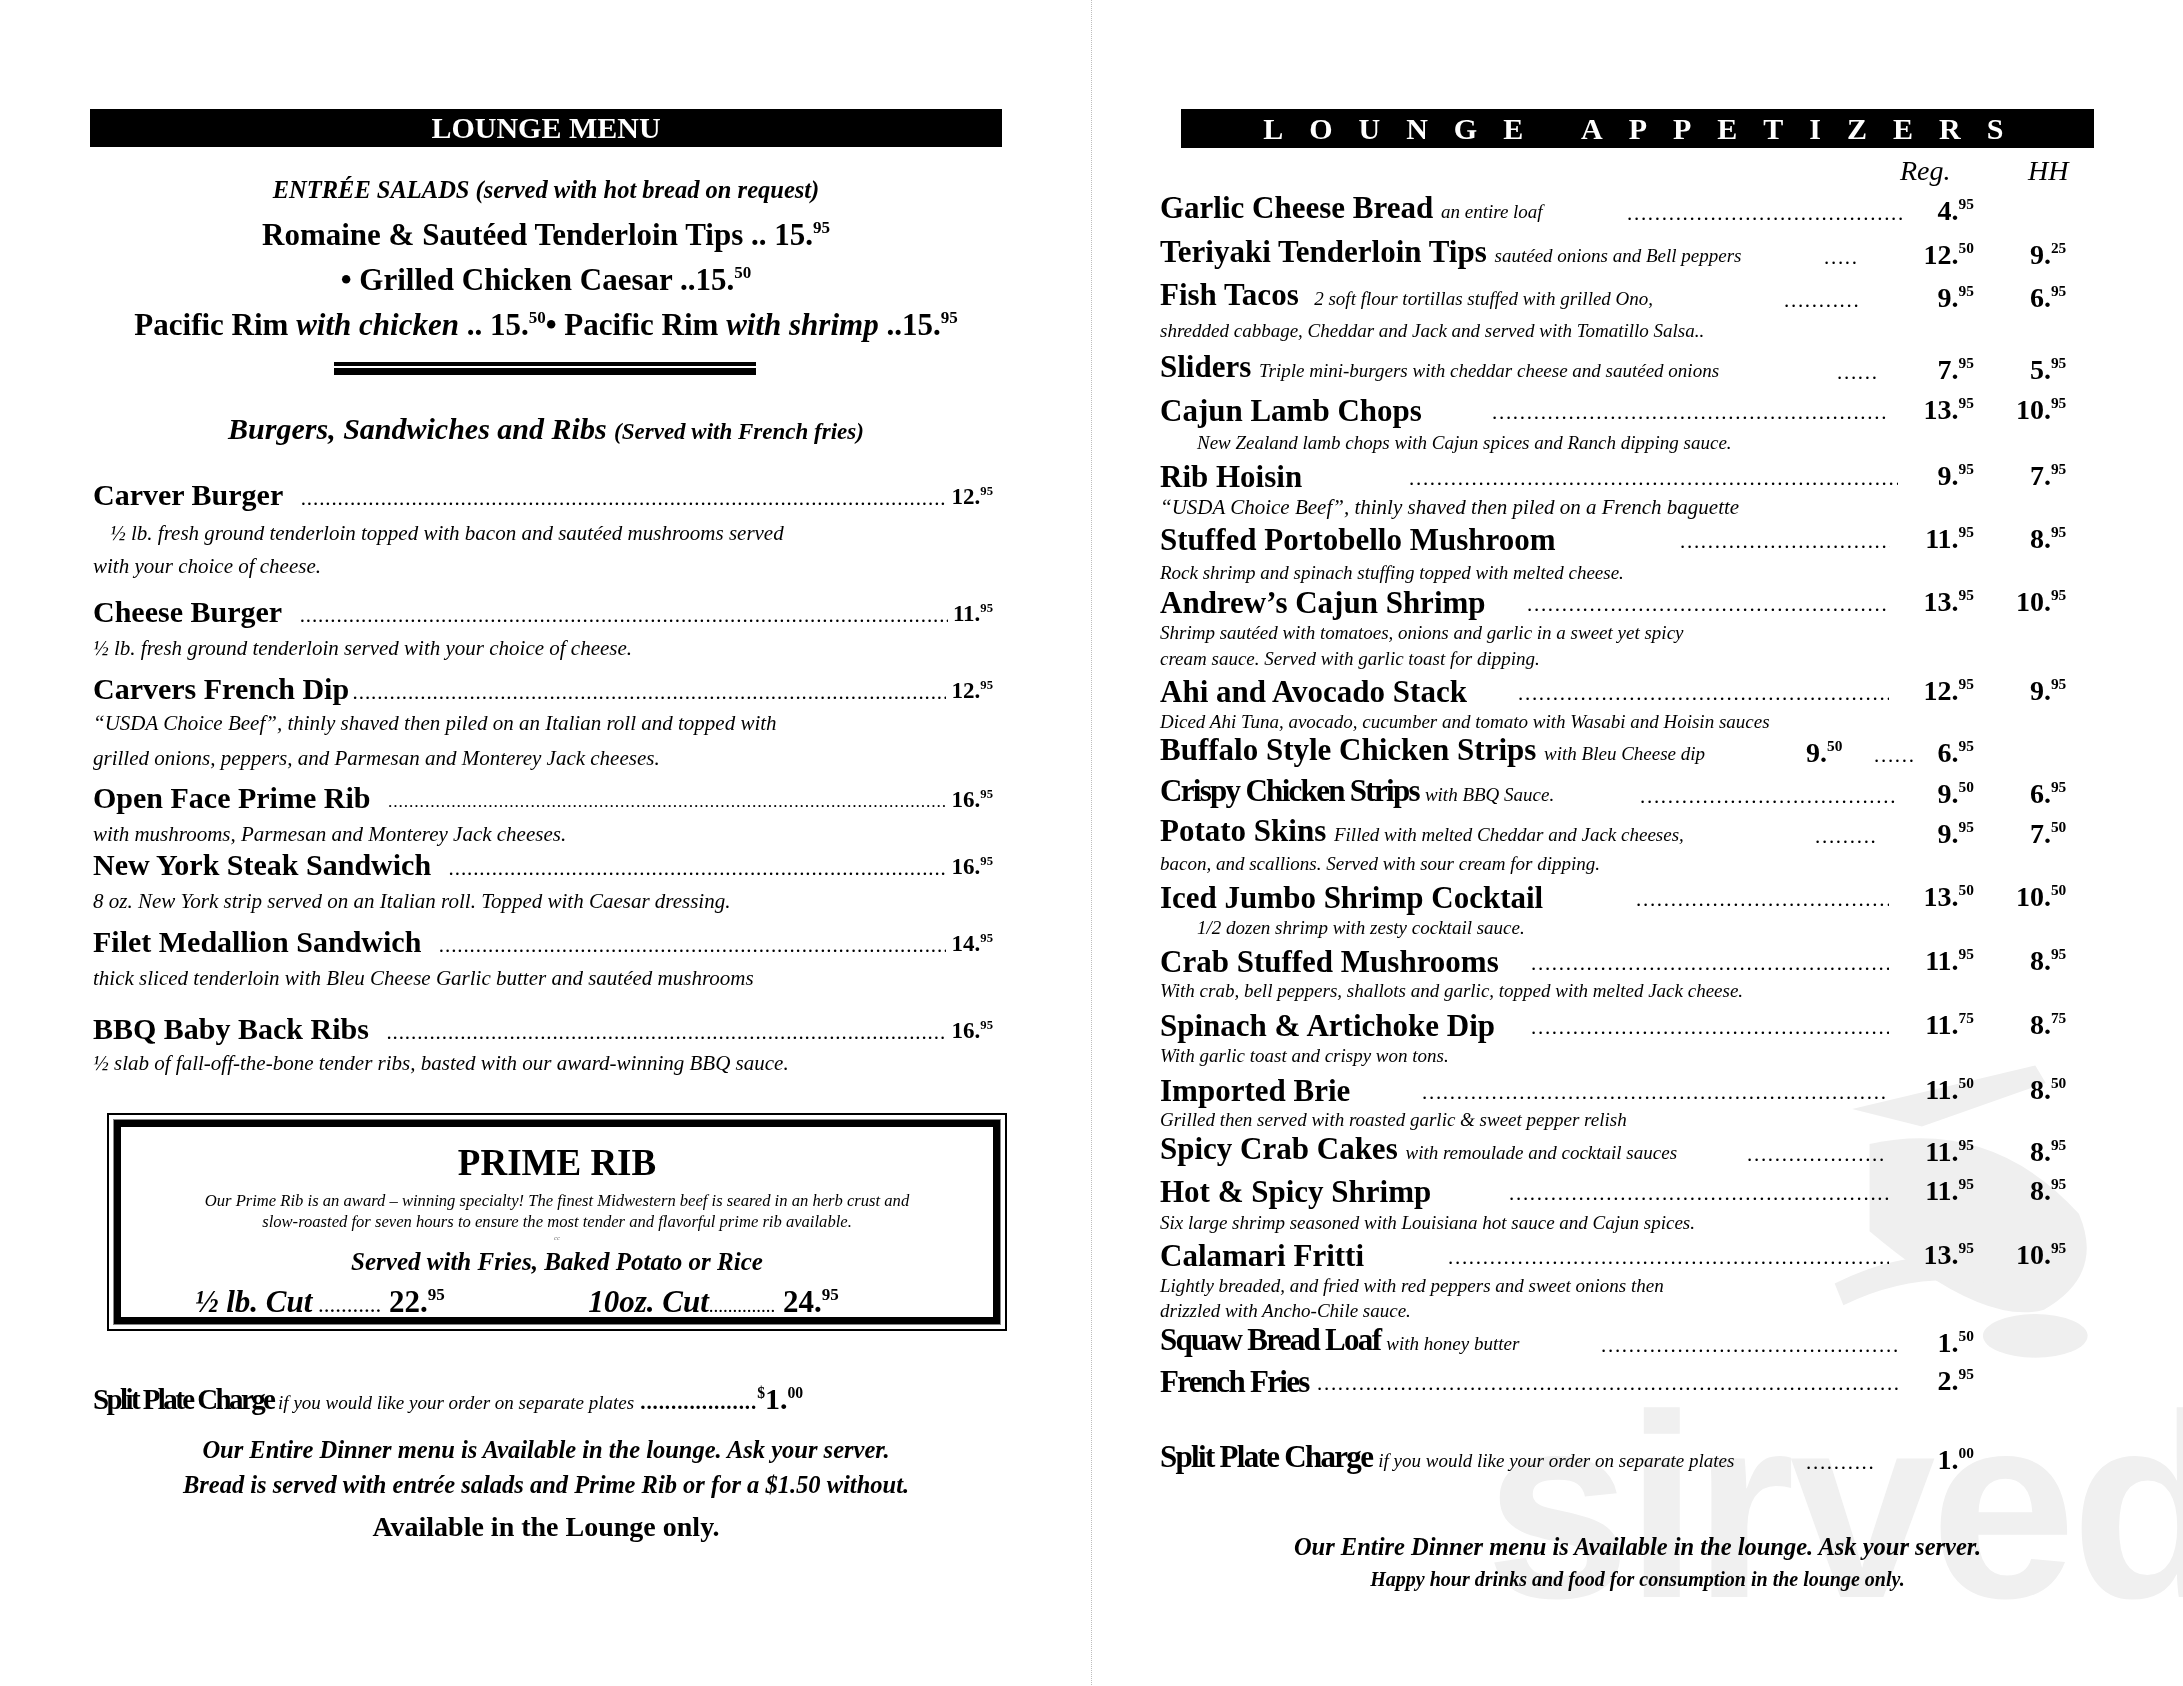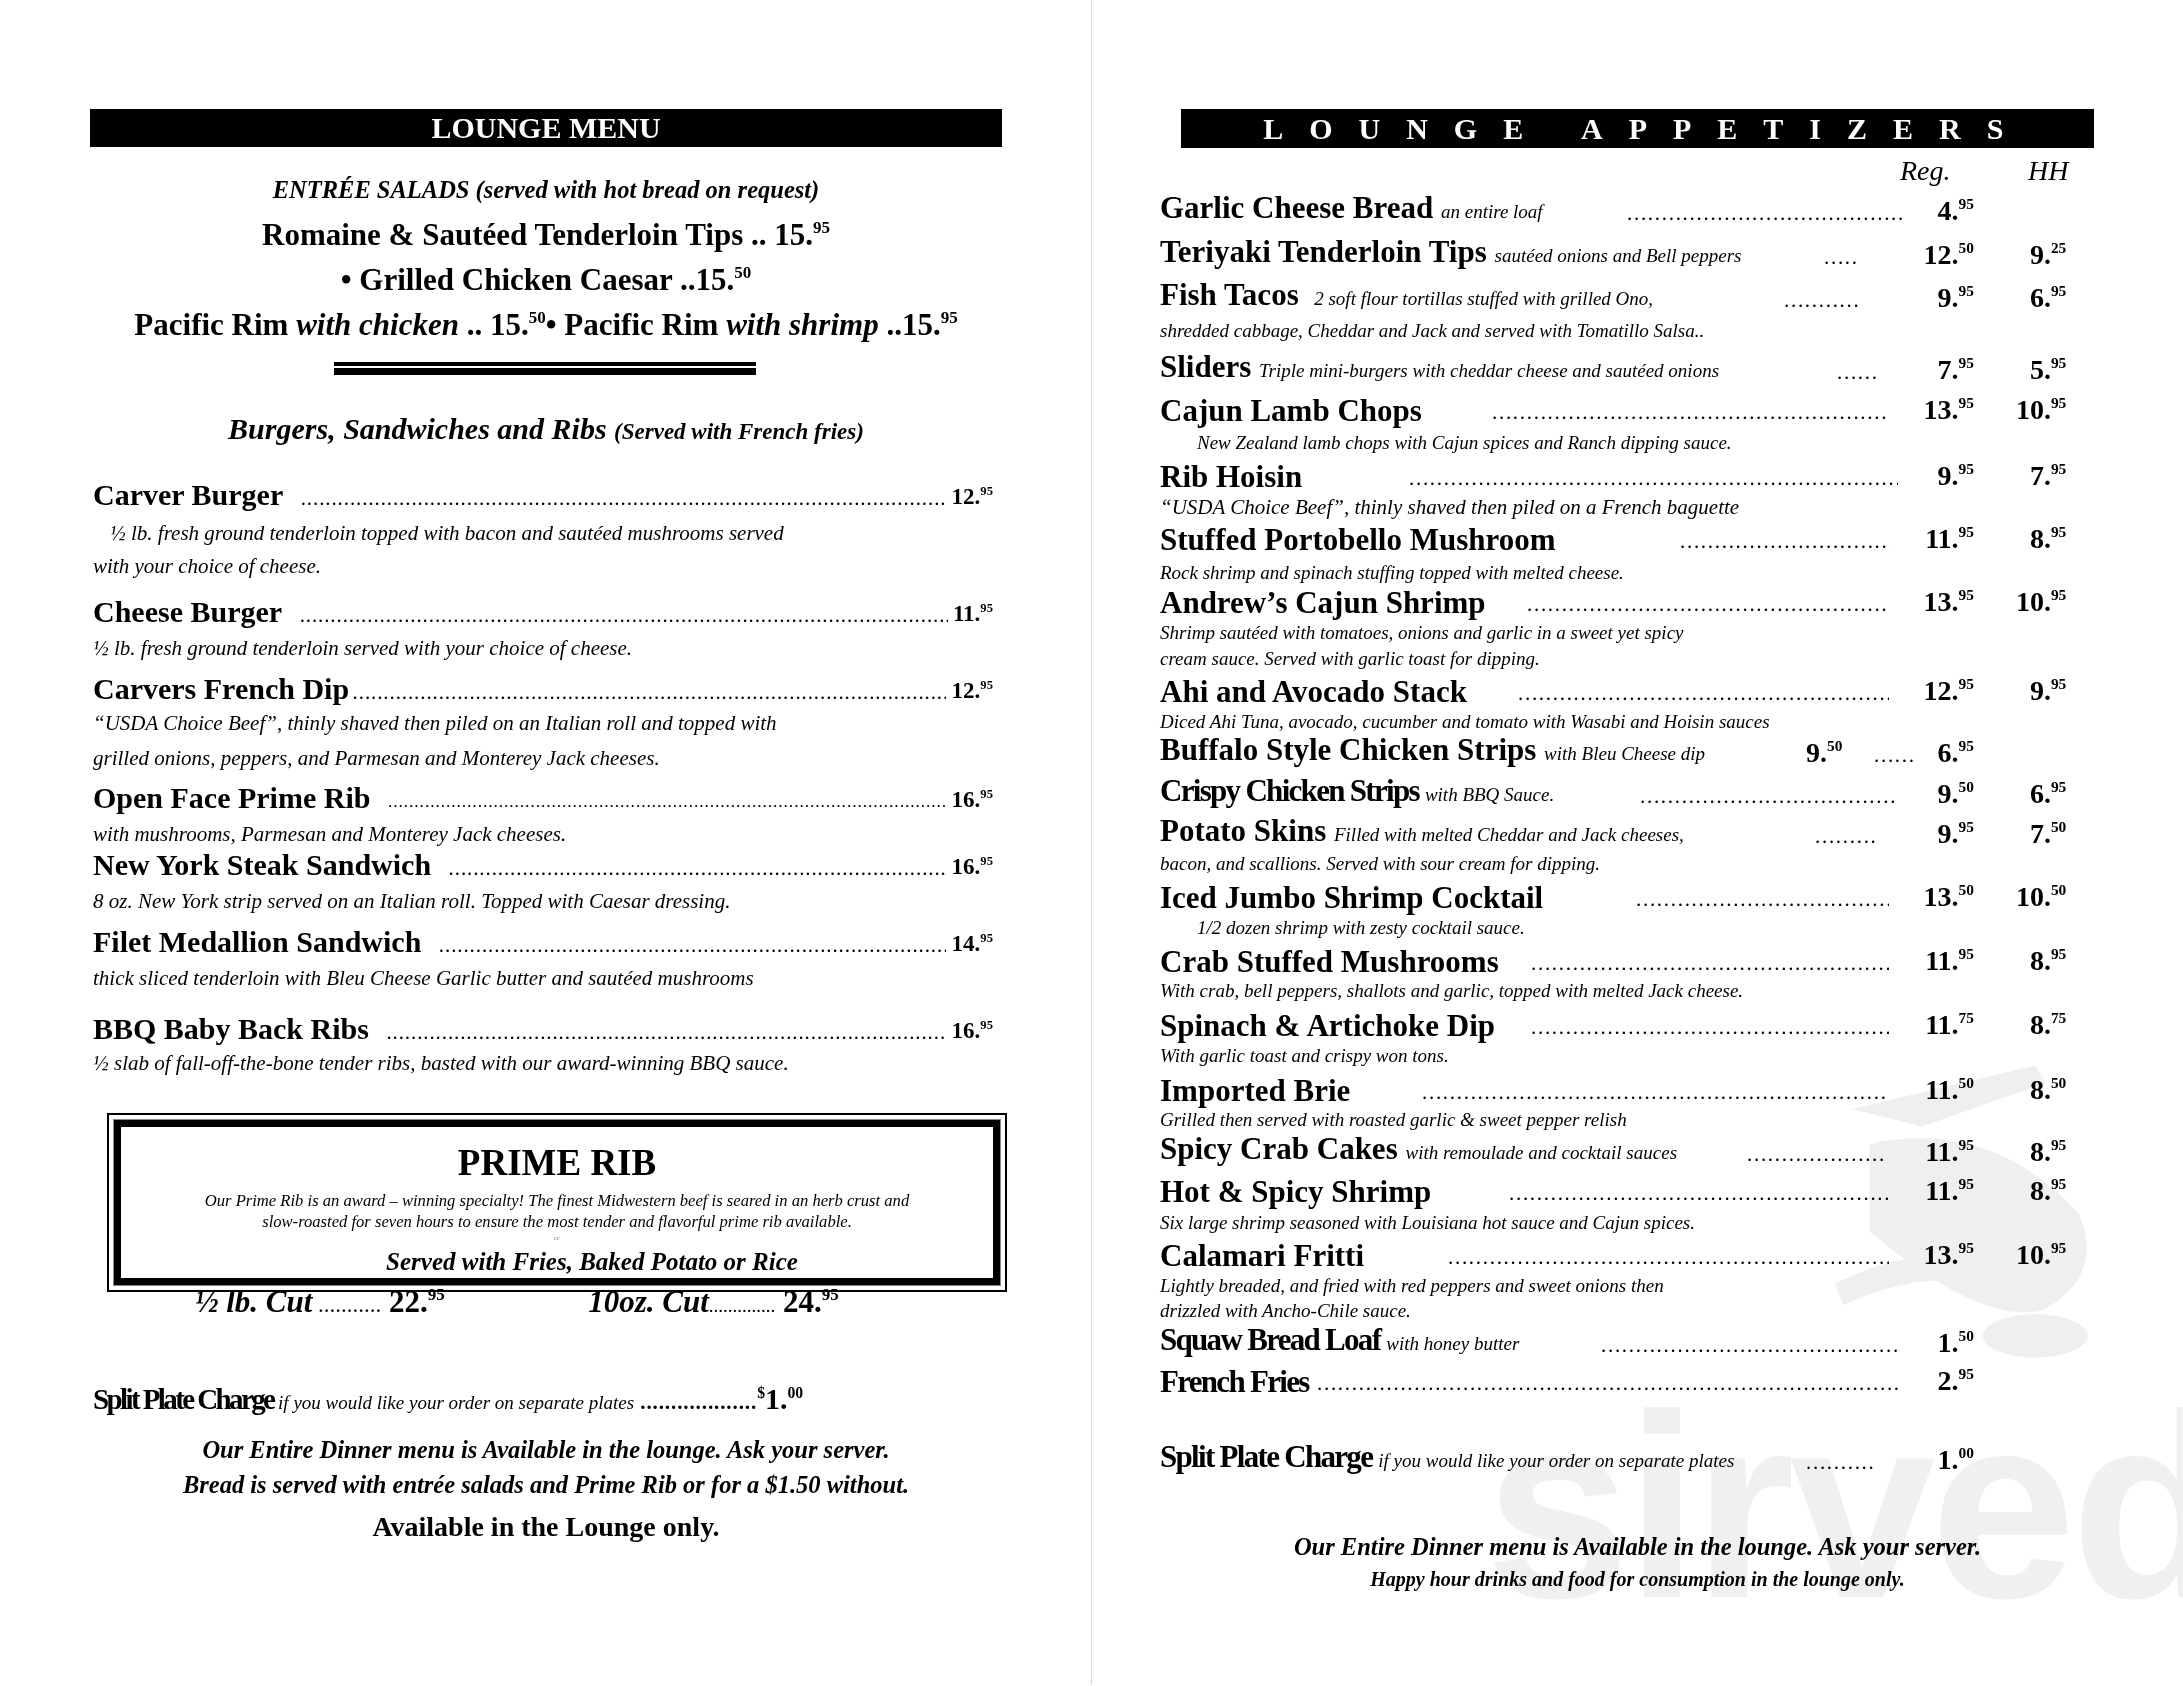--- a/index.html
+++ b/index.html
@@ -23,7 +23,7 @@
   .lrow .price { font-weight:bold; font-size:23px; line-height:31px; }
   .ldesc { position:absolute; left:93px; font-style:italic; font-size:21px; line-height:33px; white-space:nowrap; }
 
-  .primebox { position:absolute; left:107px; top:1113px; width:900px; height:179px; box-sizing:border-box; border:2.6px solid #000; padding:5.2px; }
+  .primebox { position:absolute; left:107px; top:1113px; width:900px; height:218px; box-sizing:border-box; border:2.6px solid #000; padding:5.2px; }
   .primebox .inner { width:100%; height:100%; box-sizing:border-box; border:7px solid #000; outline:0.9px solid #888; position:relative; }
 
   .rrow { position:absolute; left:1160px; width:908px; height:35px; white-space:nowrap; }

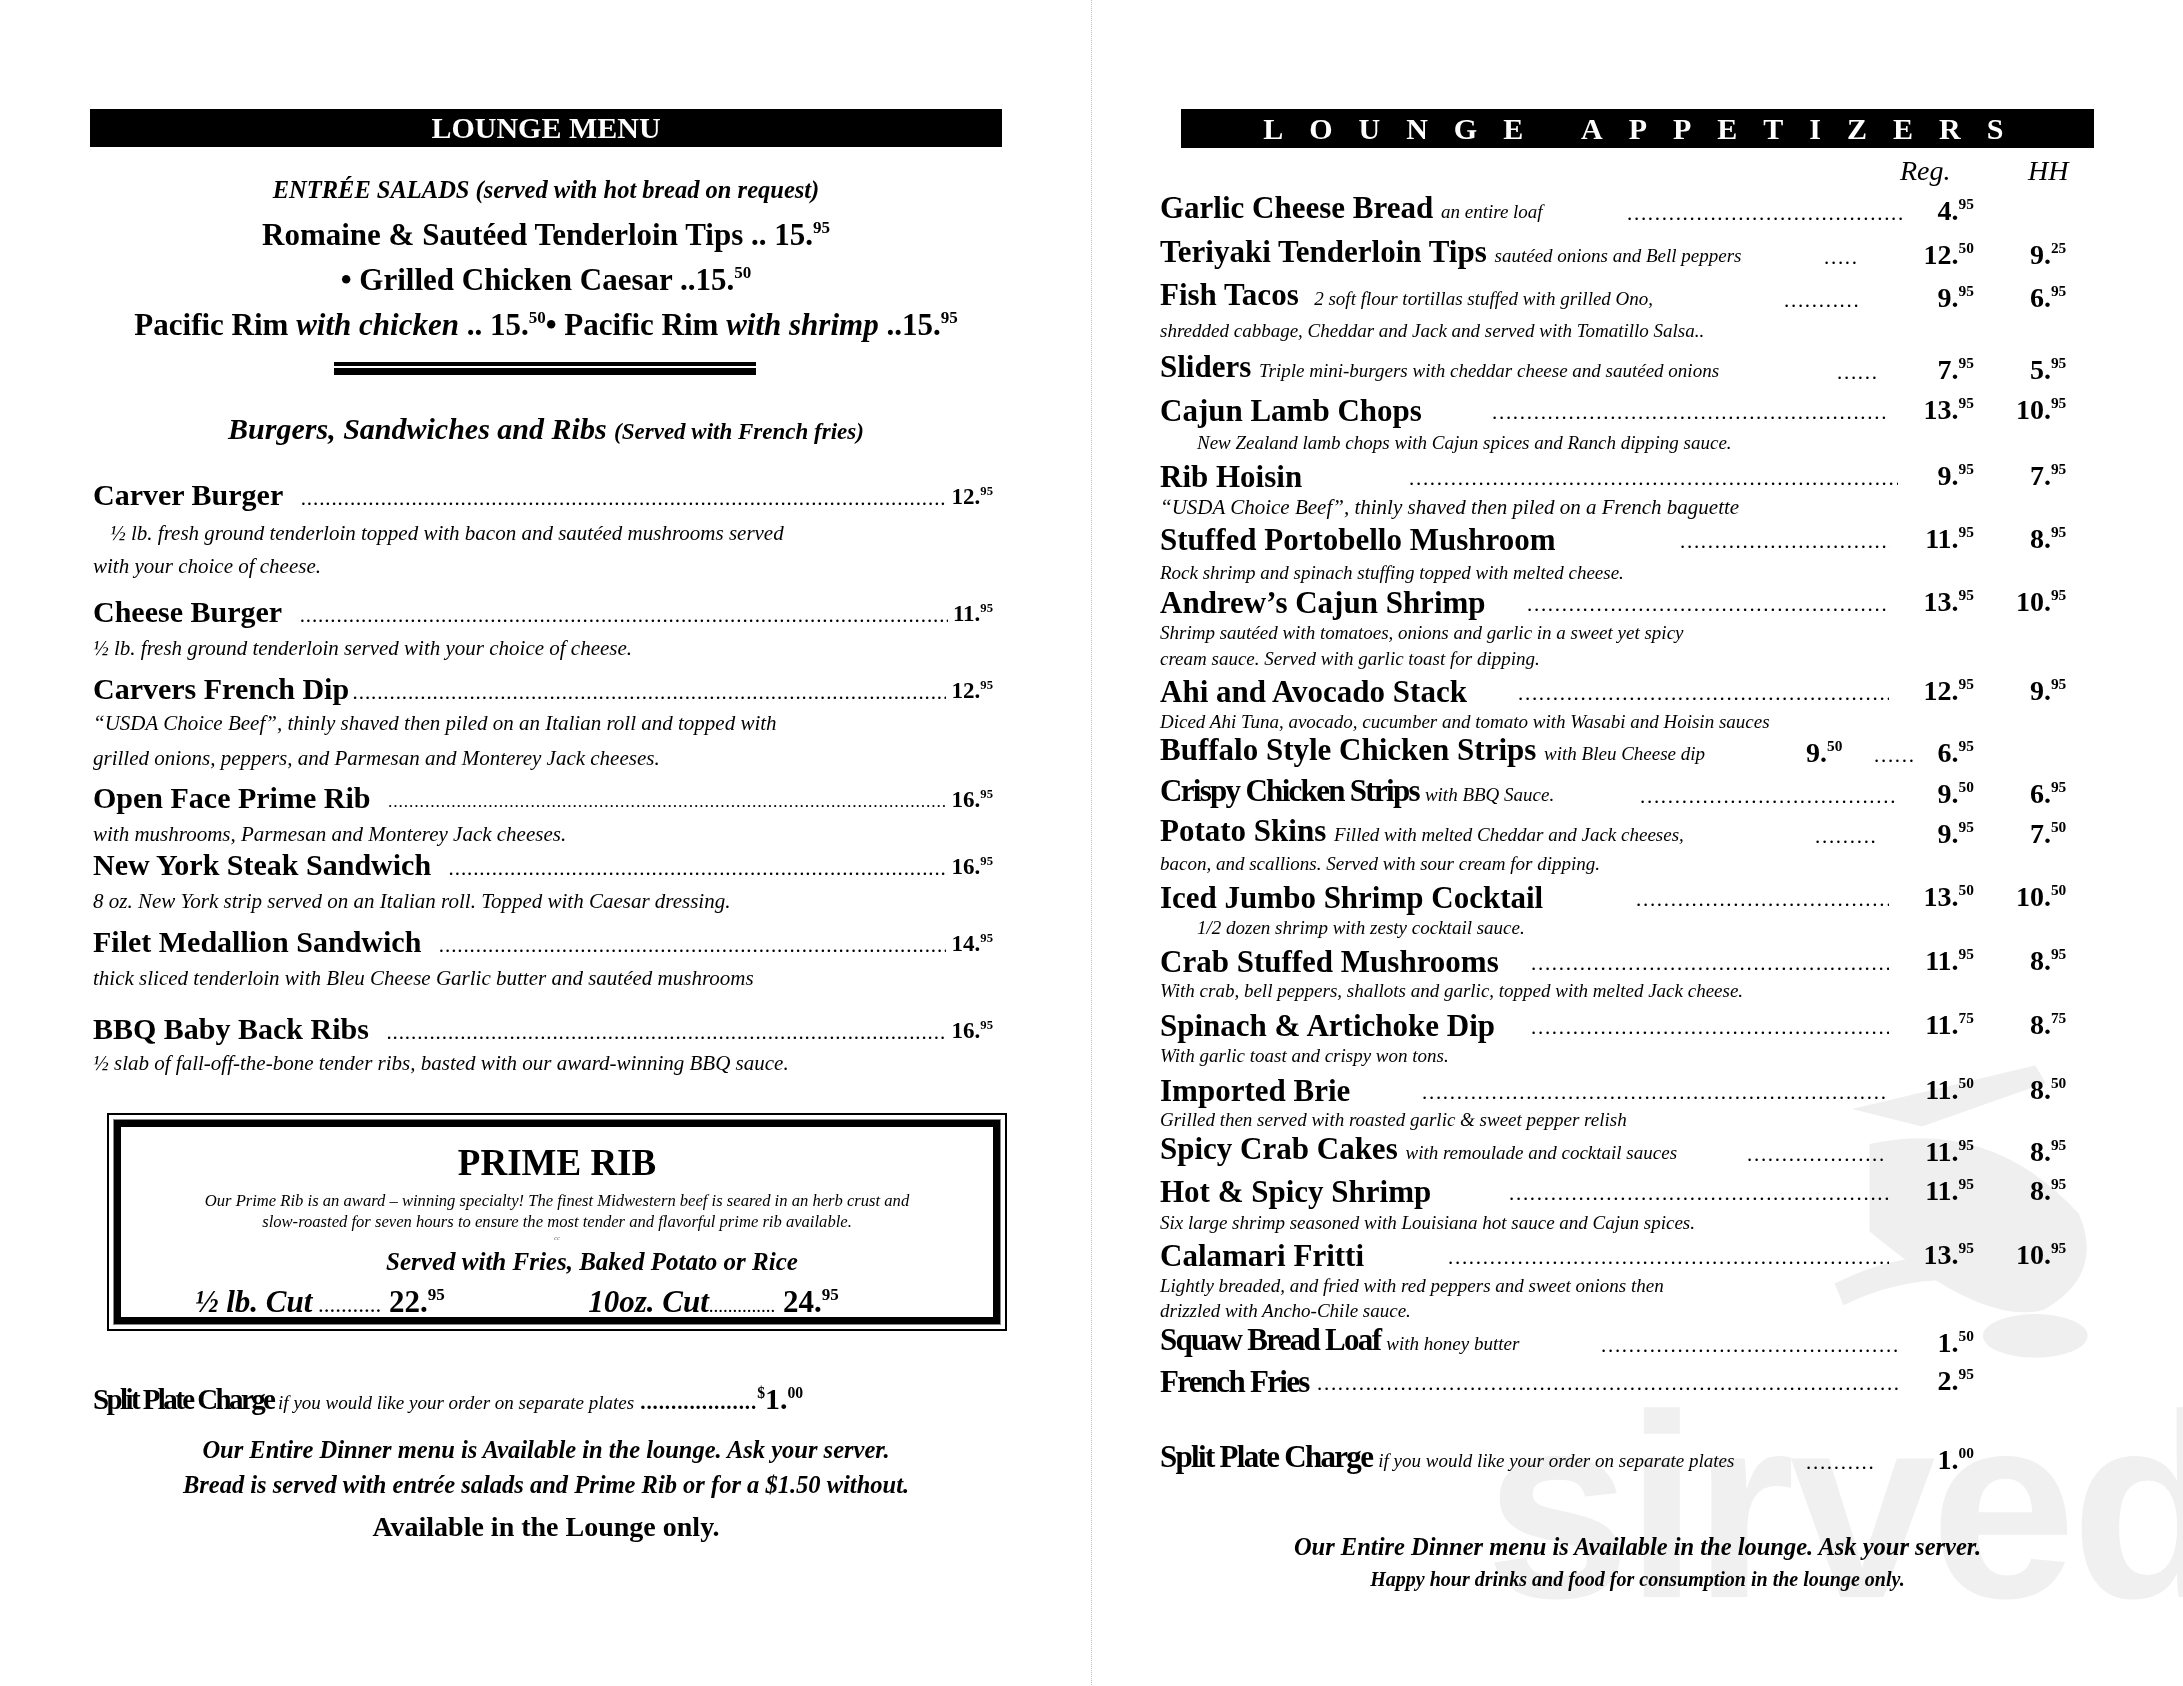--- a/index.html
+++ b/index.html
@@ -145,7 +145,7 @@
       <div>slow-roasted for seven hours to ensure the most tender and  flavorful prime rib available.</div>
       <div style="font-size:7px; line-height:12.2px; color:#777;">cc</div>
     </div>
-    <div class="center it b" style="left:0; width:100%; top:121px; font-size:25px;padding-left:35px;">Served with Fries, Baked Potato or Rice</div>
+    <div class="center it b" style="left:0; width:100%; top:121px; font-size:25px;">Served with Fries, Baked Potato or Rice</div>
     <div class="abs it b" style="left:74px; top:157px; font-size:31px; white-space:nowrap;">
       <span>½ lb. Cut</span><span style="font-weight:normal; font-style:normal; font-size:23px;"> ...........</span><span style="font-style:normal;"> 22.</span><sup class="c" style="font-style:normal;">95</sup>
     </div>

